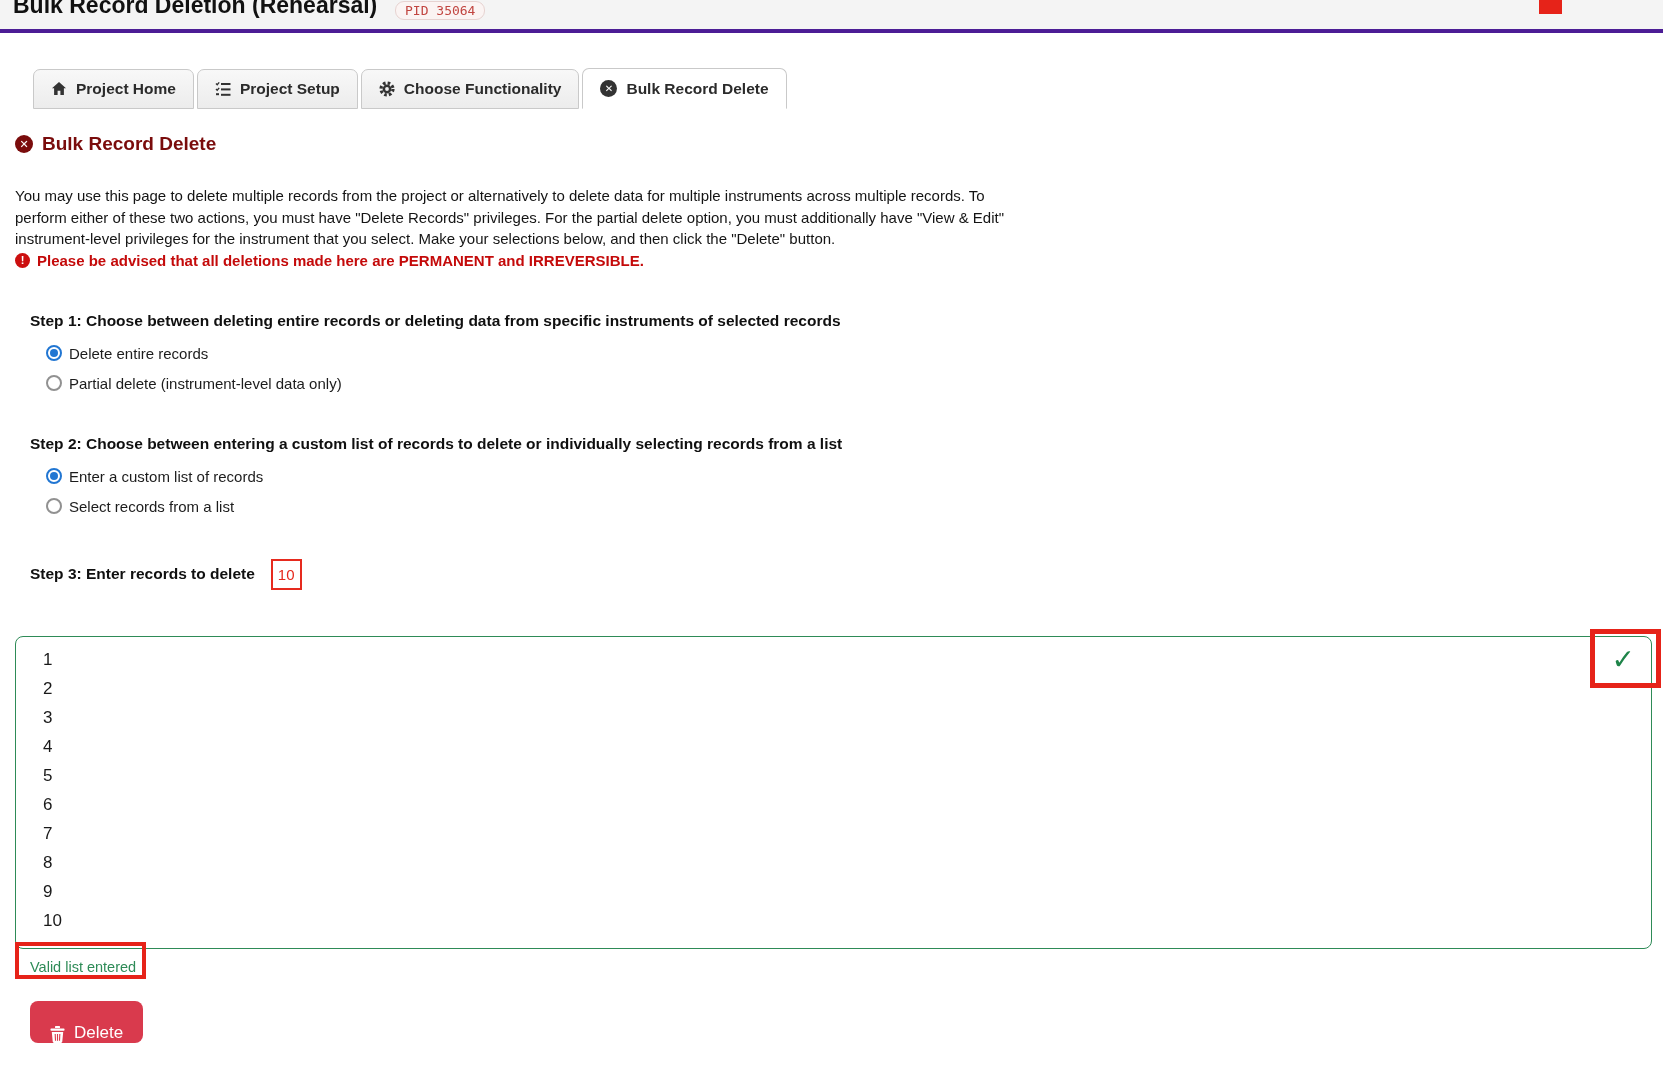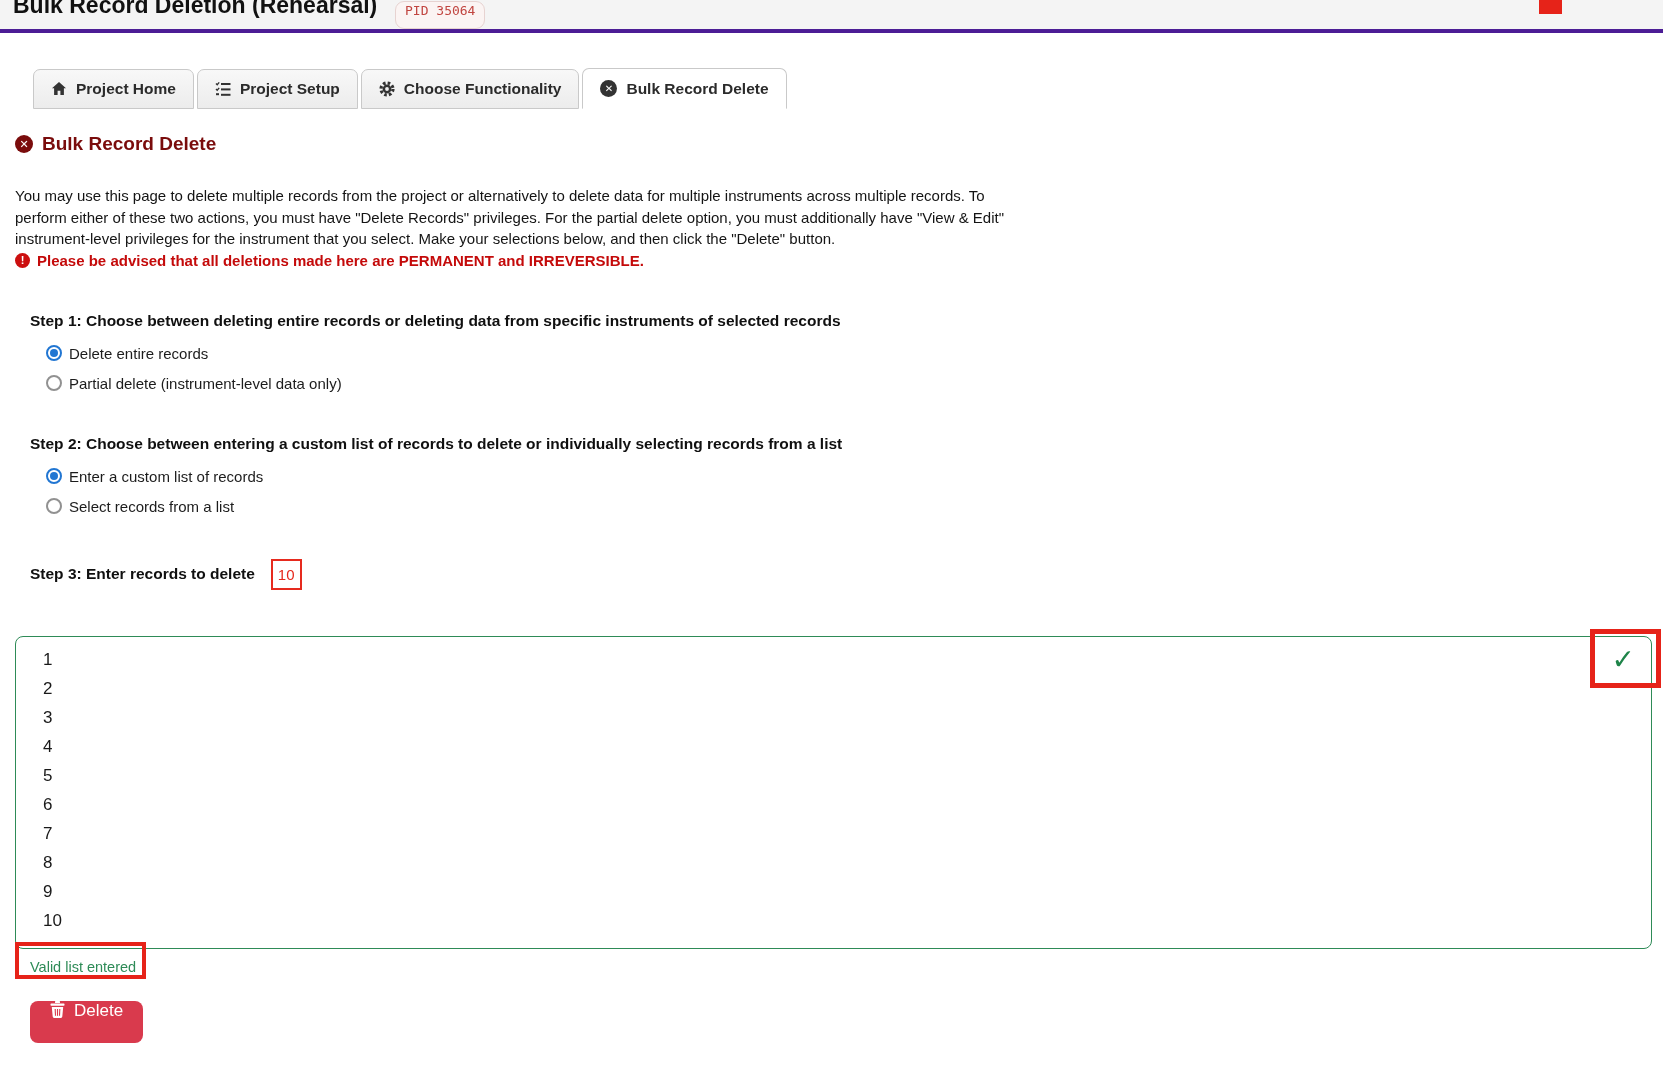--- a/index.html
+++ b/index.html
@@ -22,7 +22,7 @@
     position:absolute; top:1px; left:395px;
     font-family:"DejaVu Sans Mono","Liberation Mono",monospace;
     font-size:13px; color:#c14540; background:#fbf4f3;
-    border:1px solid #e7d3d1; border-radius:9px; padding:1px 9px 10px;
+    border:1px solid #e7d3d1; border-radius:9px; padding:1px 9px 1px;
   }
   .red-frag { position:absolute; top:0; left:1539px; width:23px; height:14px; background:#e62319; }
 

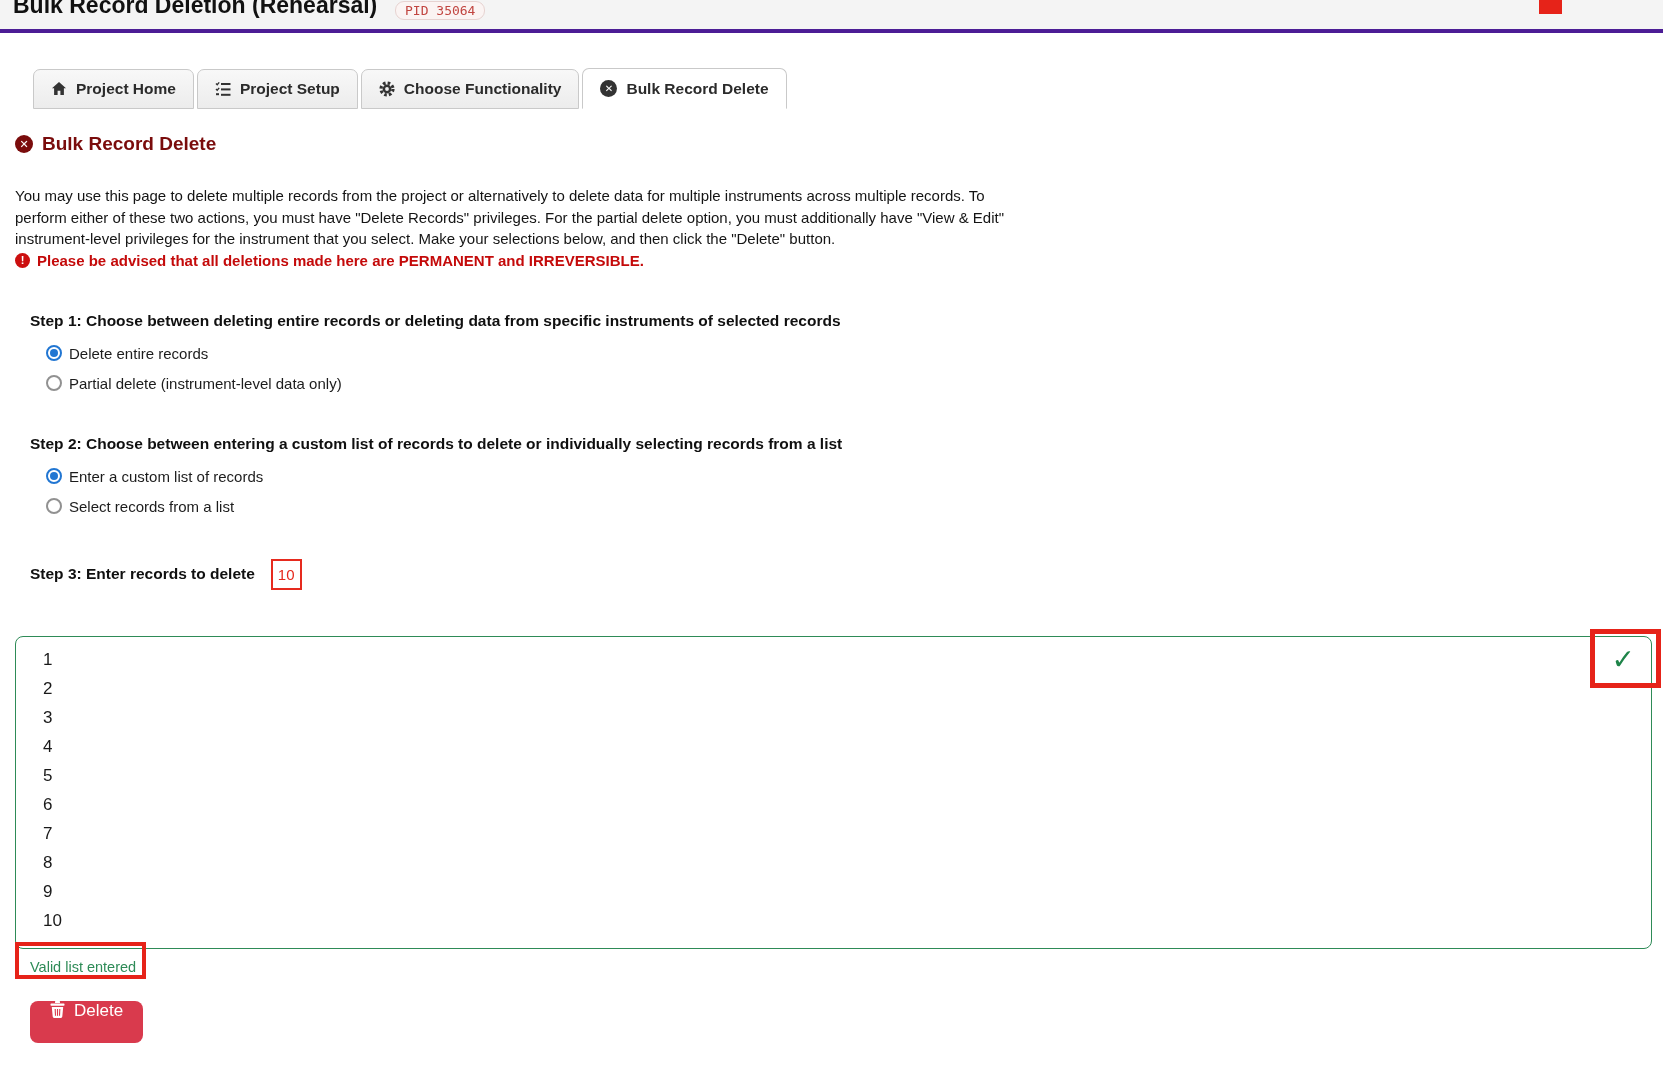--- a/index.html
+++ b/index.html
@@ -103,7 +103,7 @@
   .ann-valid { top:-7px; left:15px; width:131px; height:37px; border-width:4px; }
 
   .delete-btn {
-    margin:12px 0 0 30px; display:inline-flex; align-items:flex-start; gap:9px;
+    margin:12px 0 0 30px; display:inline-flex; align-items:flex-end; gap:9px;
     height:42px; padding:0 20px; border:none; border-radius:8px;
     background:#d93a4d; color:#fff; font-size:17px;
     font-family:"Liberation Sans","DejaVu Sans",sans-serif; cursor:pointer;

